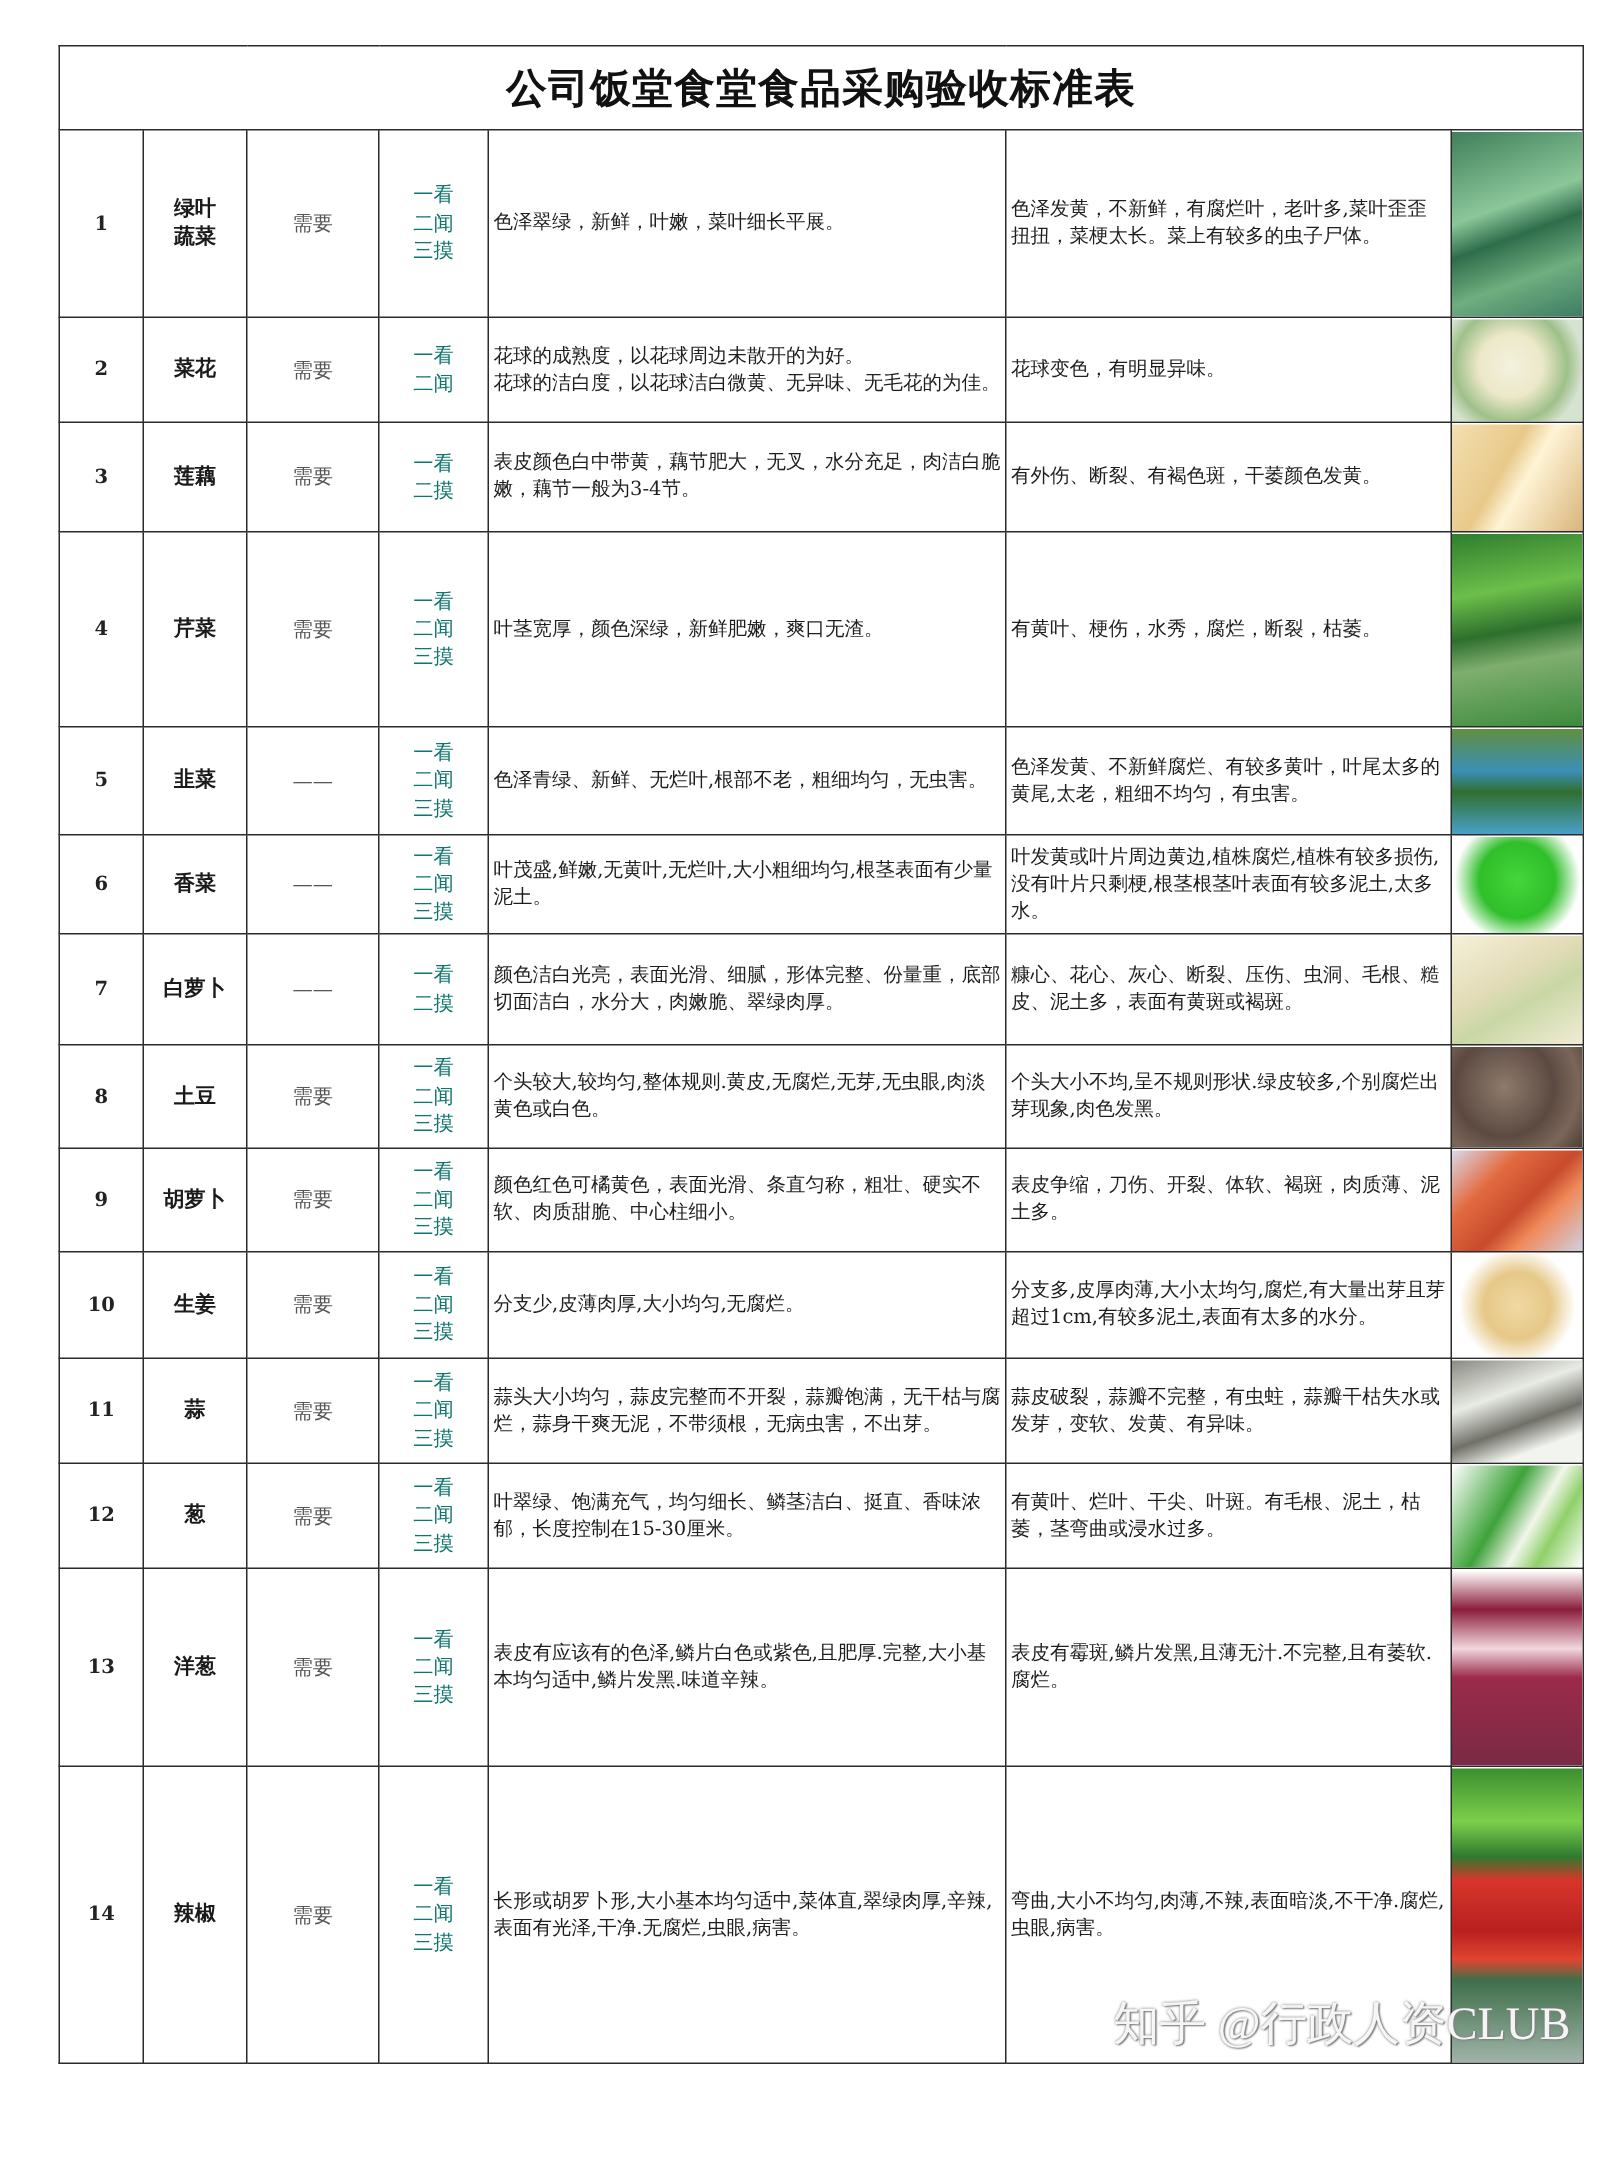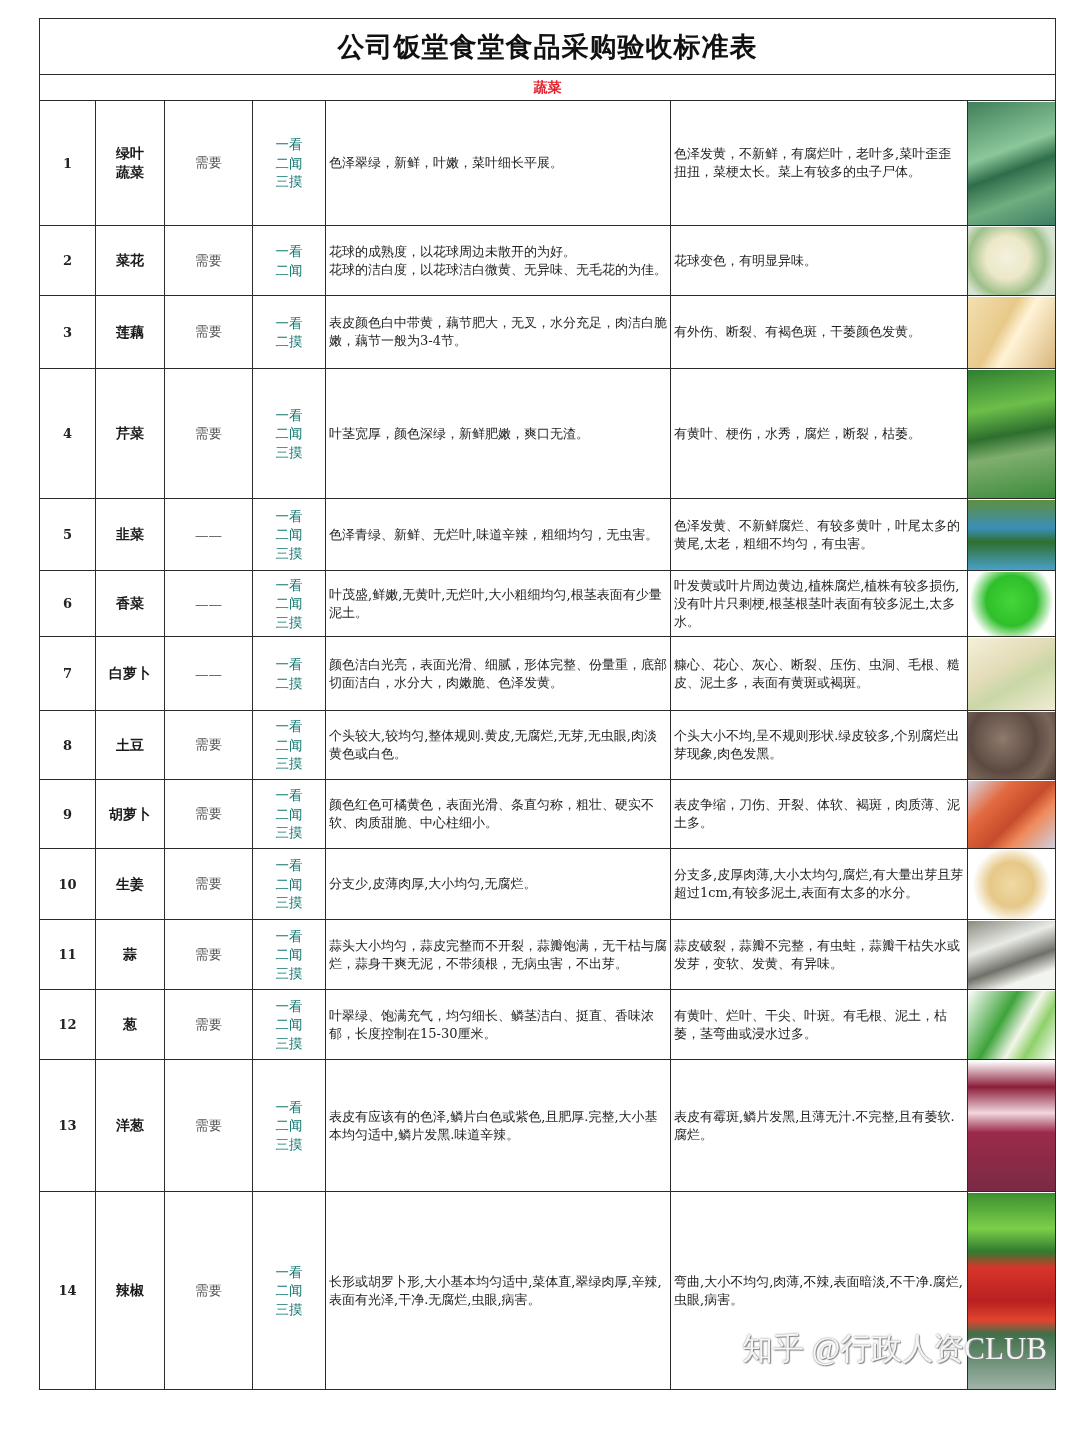--- a/index.html
+++ b/index.html
@@ -5,7 +5,7 @@
   html, body { margin: 0; padding: 0; background: #ffffff; }
   body { width: 1080px; height: 1441px; position: relative; overflow: hidden;
          font-family: "DejaVu Serif", "Liberation Serif", serif; color: #222; }
-  .sheet { position: absolute; left: 39px; top: 18px; width: 1016px; }
+  .sheet { position: absolute; left: 39px; top: 30px; width: 1016px; }
   table { border-collapse: collapse; width: 1016px; table-layout: fixed; }
   td, th { border: 1.5px solid #2b2b2b; padding: 0; vertical-align: middle; }
   .title { height: 55px; text-align: center; font-family: "DejaVu Sans", "Liberation Sans", sans-serif;

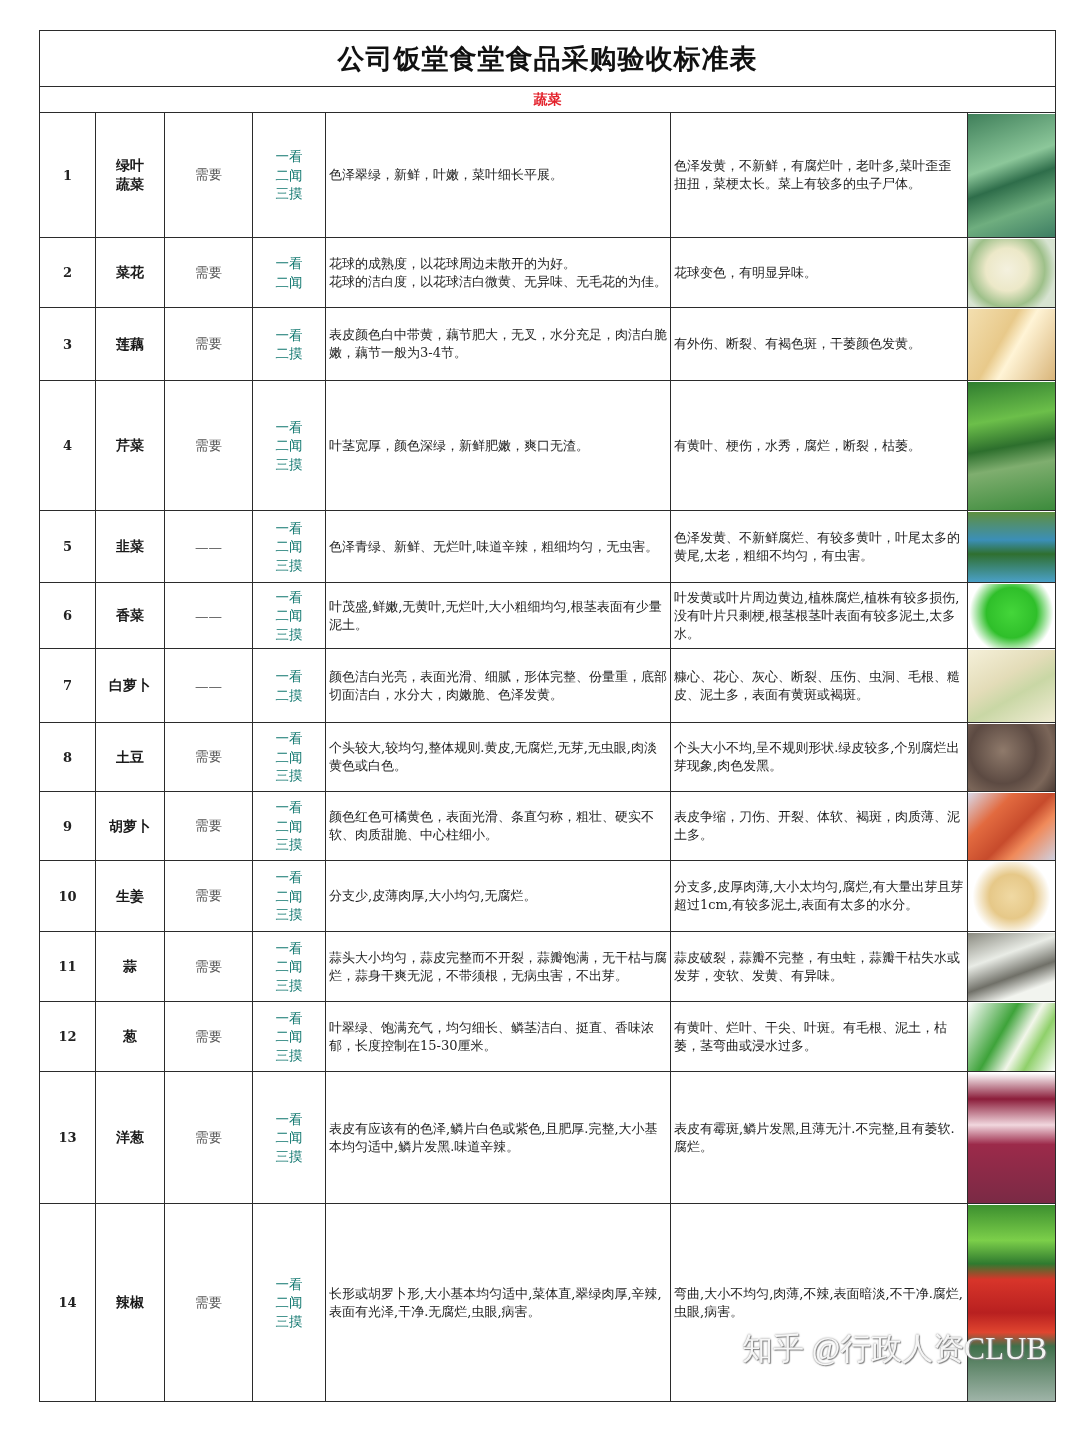--- a/index.html
+++ b/index.html
@@ -46,9 +46,6 @@
         <tr>
       <td colspan="7" class="title">公司饭堂食堂食品采购验收标准表</td>
     </tr>
-    <tr class="cat">
-      <td colspan="7">蔬菜</td>
-    </tr>
     </tbody>
       <tbody id="rows">
         <tr style="height: 125px;">

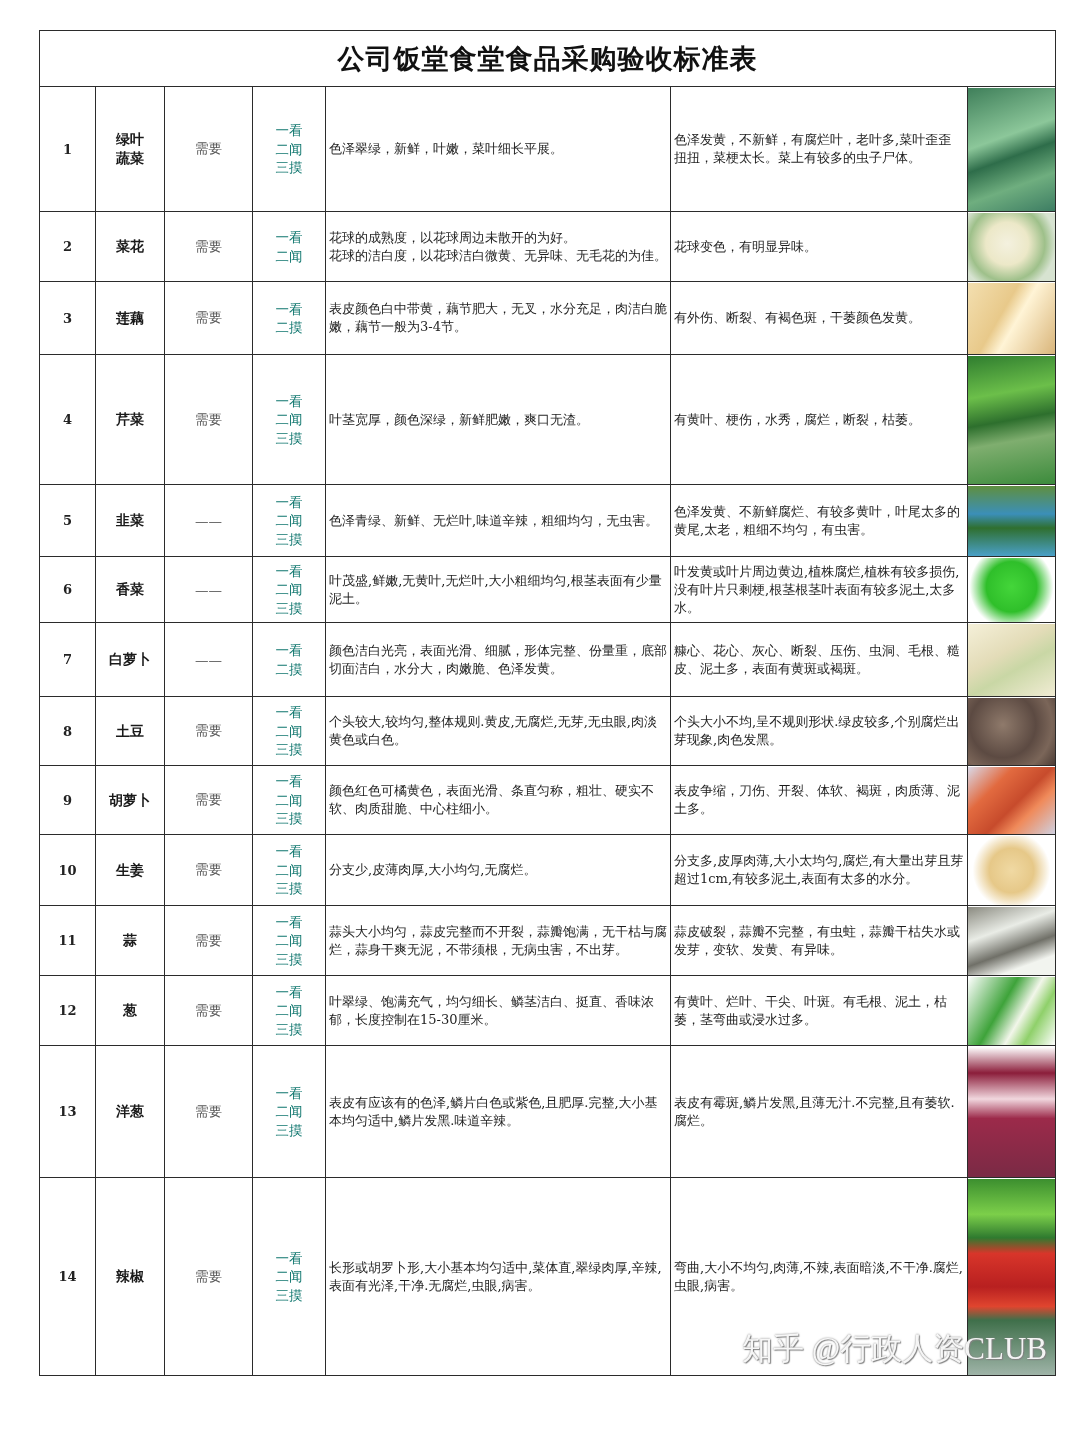--- a/index.html
+++ b/index.html
@@ -116,7 +116,7 @@
             <span>二闻</span>
             <span>三摸</span>
           </td>
-          <td class="txt" style="white-space:pre-line;">色泽青绿、新鲜、无烂叶,味道辛辣，粗细均匀，无虫害。</td>
+          <td class="txt" style="white-space:pre-line;">色泽青绿、新鲜、无烂叶,根部不老，粗细均匀，无虫害。</td>
           <td class="txt">色泽发黄、不新鲜腐烂、有较多黄叶，叶尾太多的黄尾,太老，粗细不均匀，有虫害。</td>
           <td class="pic">
             <div class="ph" style="height:70px;background:linear-gradient(180deg,#5f8f3f,#3b8fb8 40%,#2f6f2f 60%,#4aa0c8);"></div>

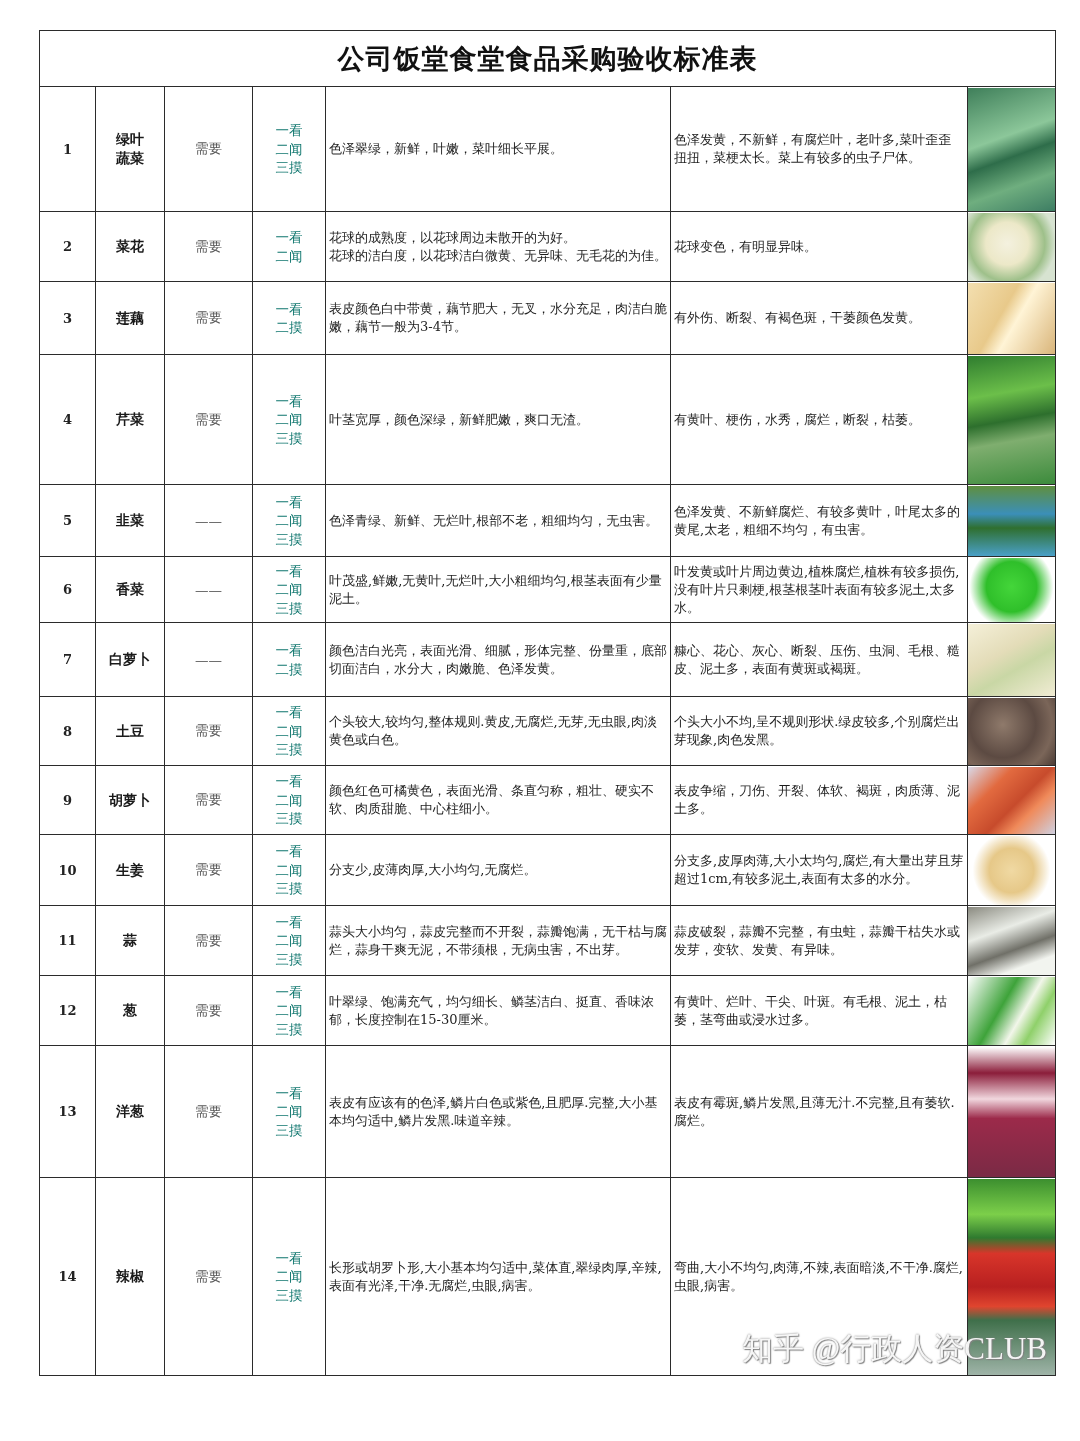--- a/index.html
+++ b/index.html
@@ -145,7 +145,7 @@
             <span>一看</span>
             <span>二摸</span>
           </td>
-          <td class="txt" style="white-space:pre-line;">颜色洁白光亮，表面光滑、细腻，形体完整、份量重，底部切面洁白，水分大，肉嫩脆、色泽发黄。</td>
+          <td class="txt" style="white-space:pre-line;">颜色洁白光亮，表面光滑、细腻，形体完整、份量重，底部切面洁白，水分大，肉嫩脆、翠绿肉厚。</td>
           <td class="txt">糠心、花心、灰心、断裂、压伤、虫洞、毛根、糙皮、泥土多，表面有黄斑或褐斑。</td>
           <td class="pic">
             <div class="ph" style="height:72px;background:linear-gradient(150deg,#f5f0d9,#e3dcb8 40%,#c9d7a5 60%,#f1ecd4);"></div>

